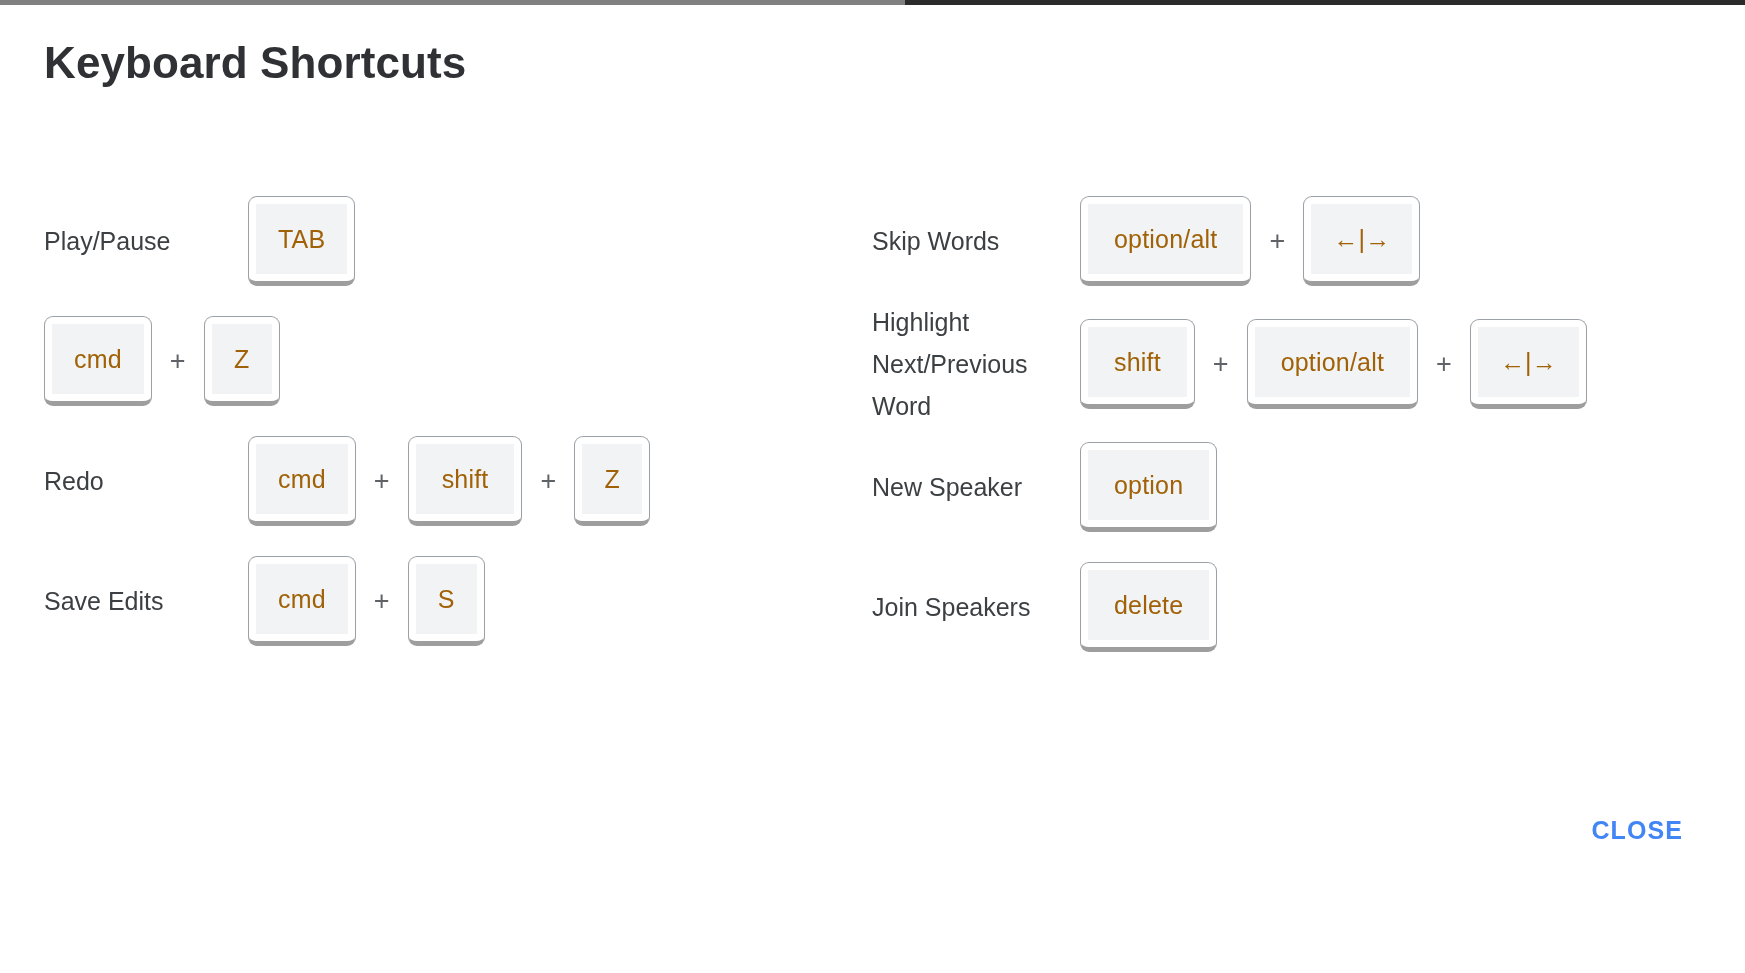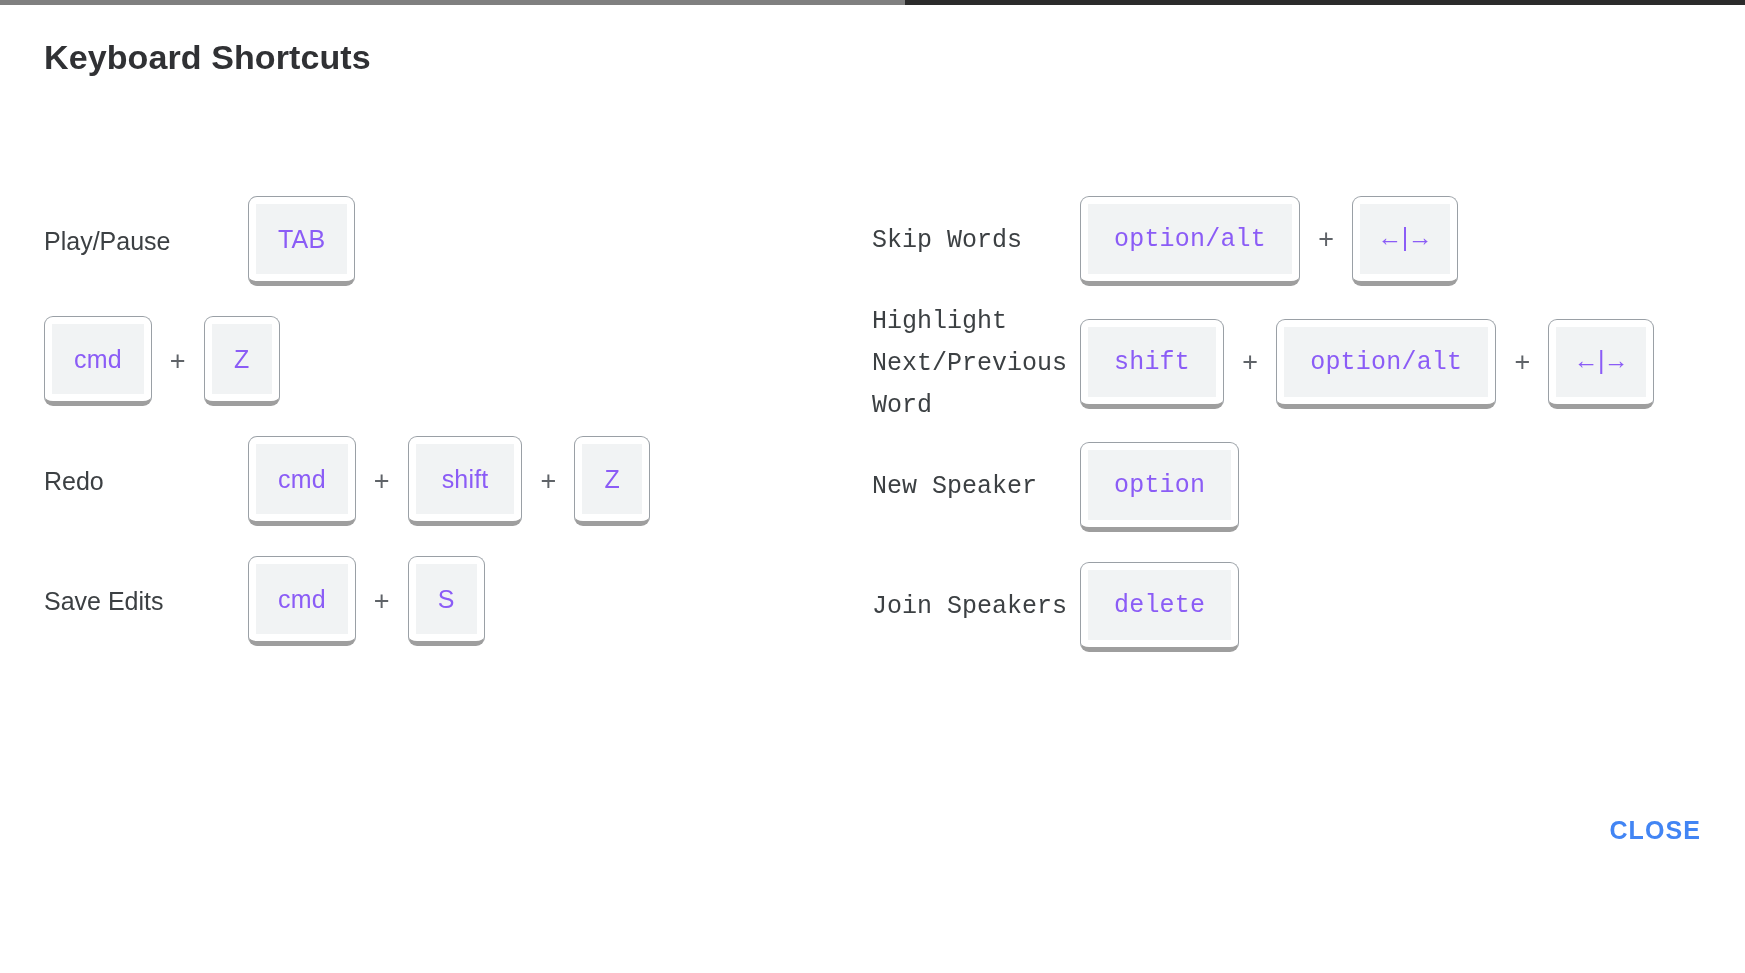--- a/index.html
+++ b/index.html
@@ -47,7 +47,7 @@
     position: absolute;
     left: 44px;
     top: 33px;
-    font-size: 34px;
+    font-size: 44px;
     font-weight: bold;
     color: #303134;
     letter-spacing: 0.1px;

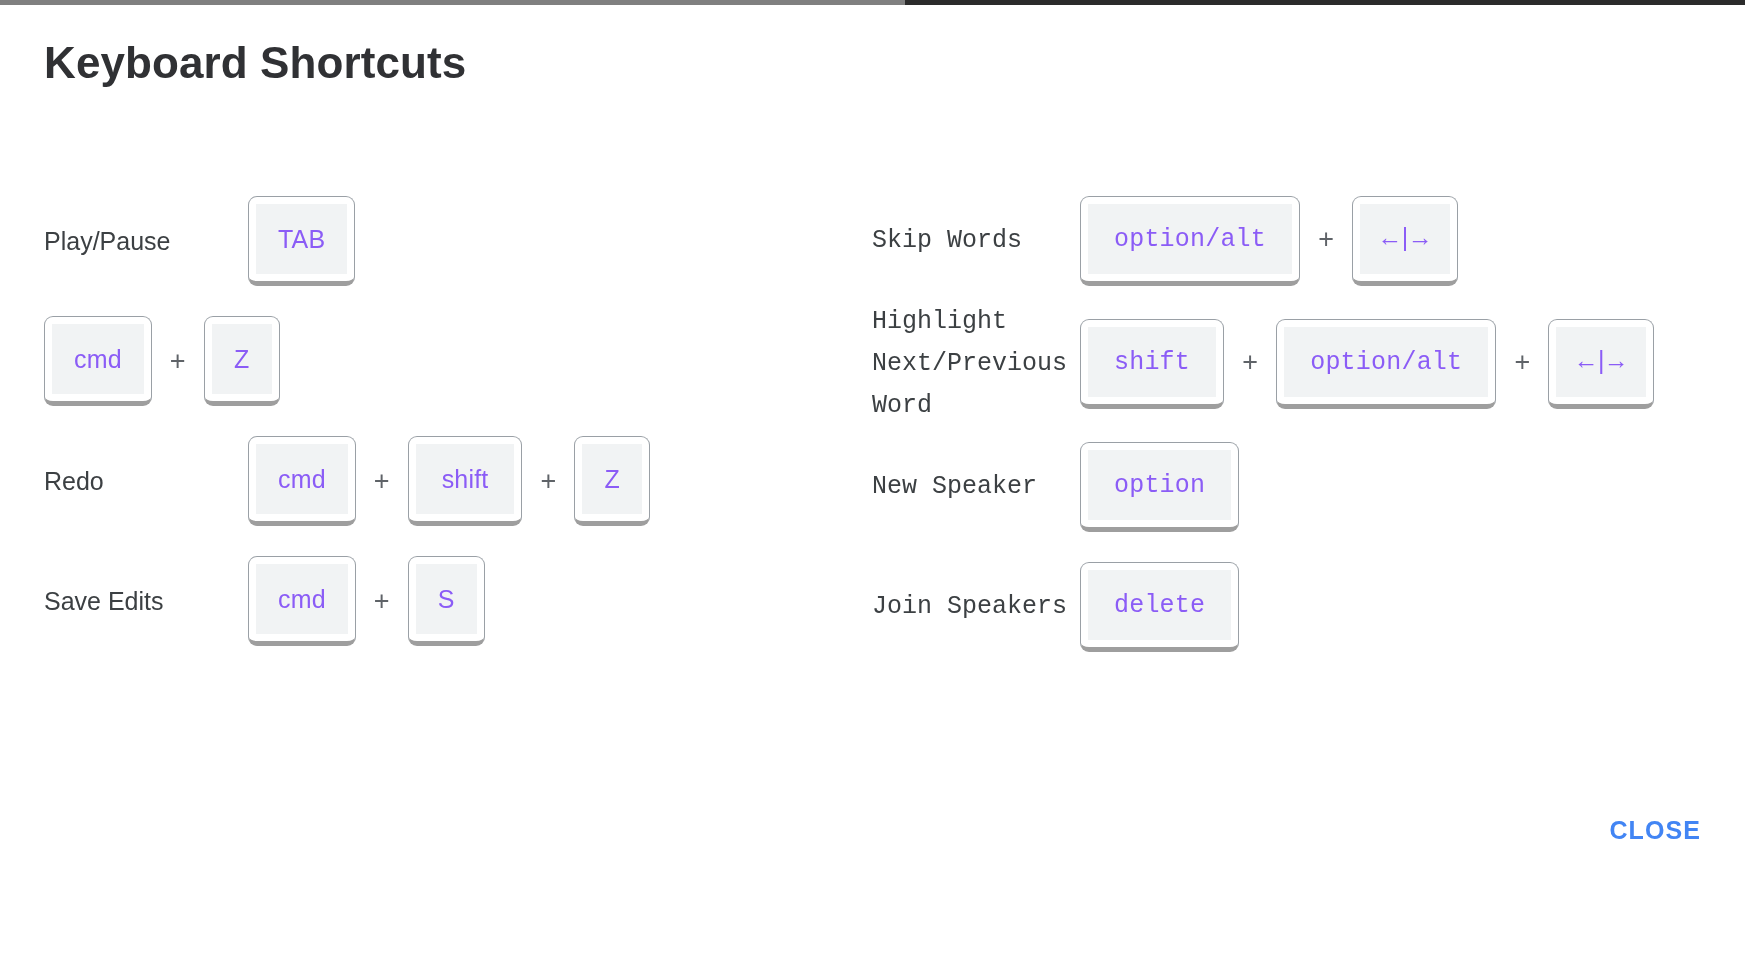--- a/index.html
+++ b/index.html
@@ -111,7 +111,7 @@
     height: 100%;
     background: #f1f3f4;
     font-size: 25px;
-    color: #8b5cf6;
+    color: #a16207;
     padding: 0 22px;
     box-sizing: border-box;
     white-space: nowrap;

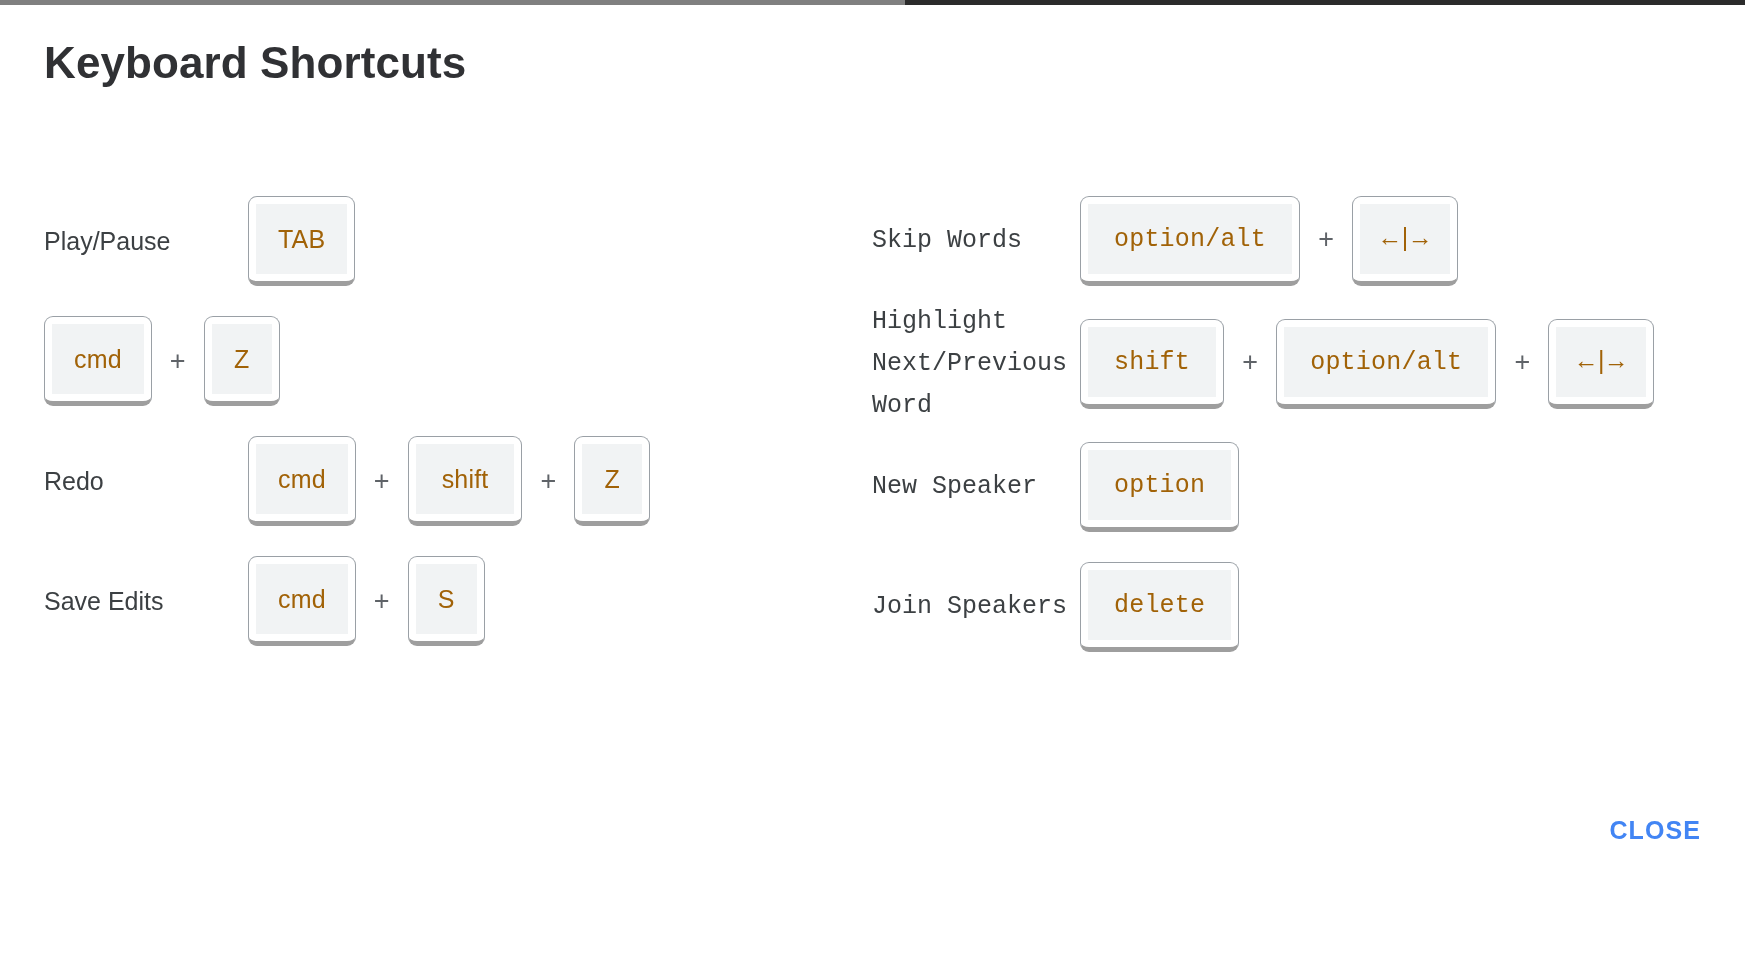--- a/index.html
+++ b/index.html
@@ -68,7 +68,7 @@
     flex-direction: column;
   }
   .column.left  { width: 828px; padding-left: 44px; box-sizing: border-box; }
-  .column.right { width: 917px; padding-left: 44px; box-sizing: border-box; font-family: Liberation Mono, monospace; }
+  .column.right { width: 917px; padding-left: 44px; box-sizing: border-box; }
 
   .shortcut-row {
     display: flex;

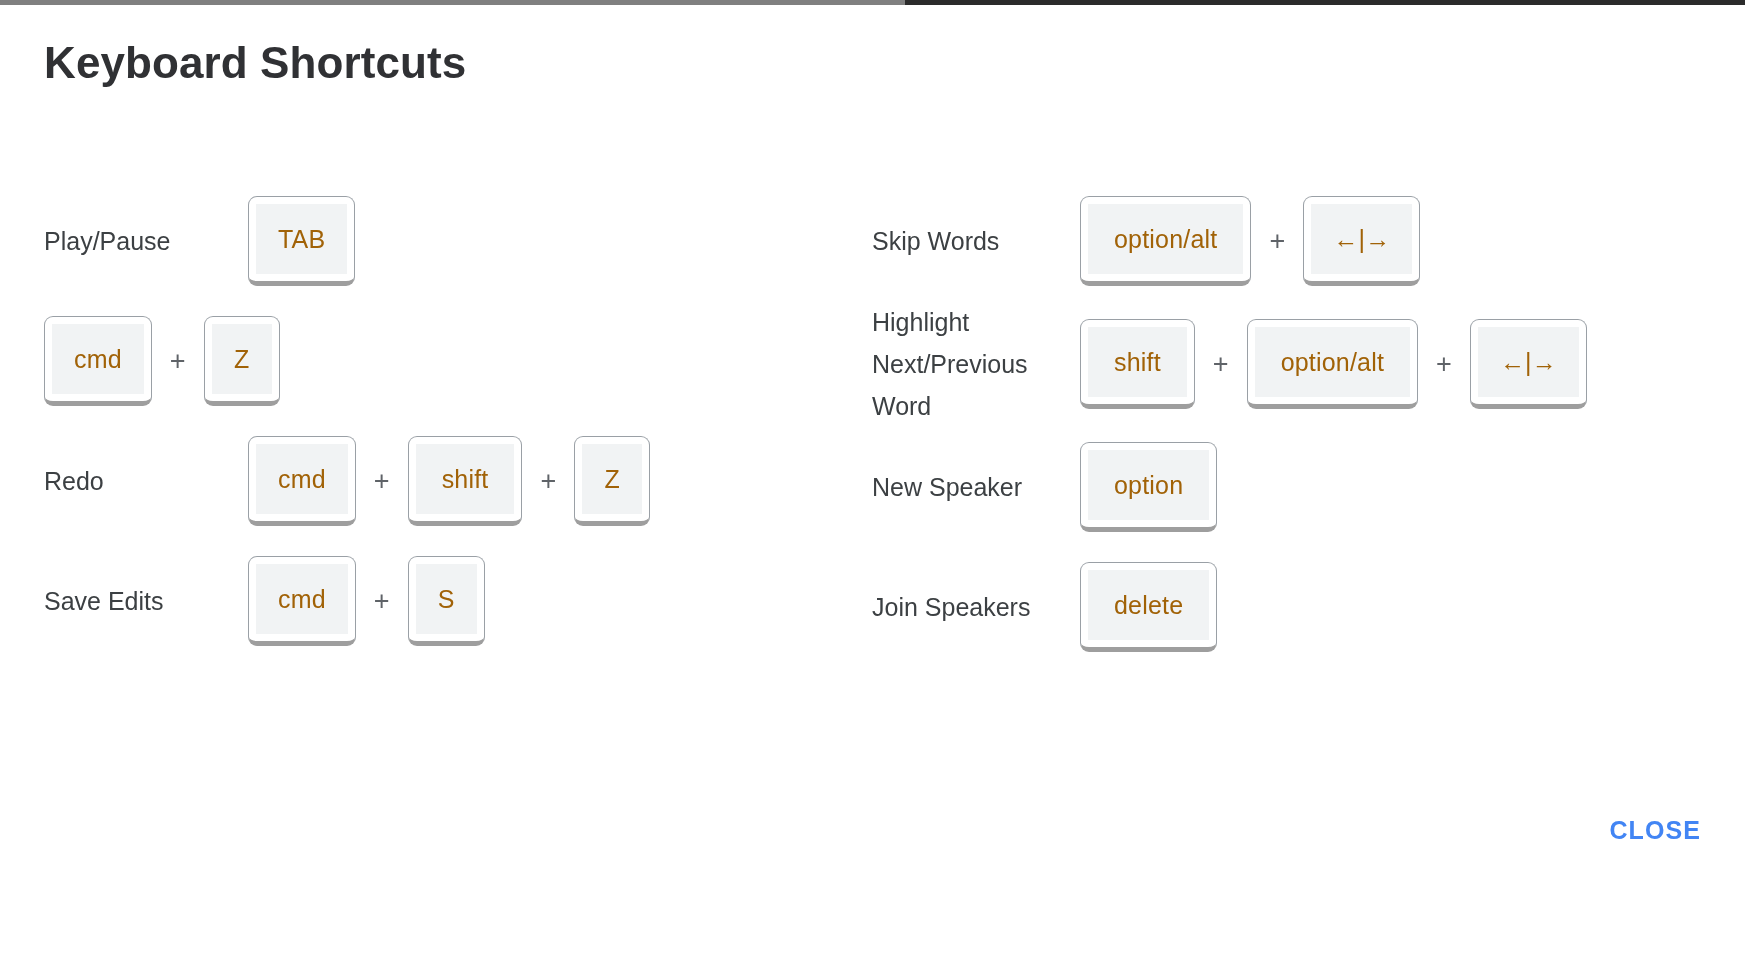--- a/index.html
+++ b/index.html
@@ -129,7 +129,7 @@
   
   .close-button {
     position: absolute;
-    right: 28px;
+    right: 46px;
     bottom: 118px;
     font-size: 25px;
     font-weight: bold;

